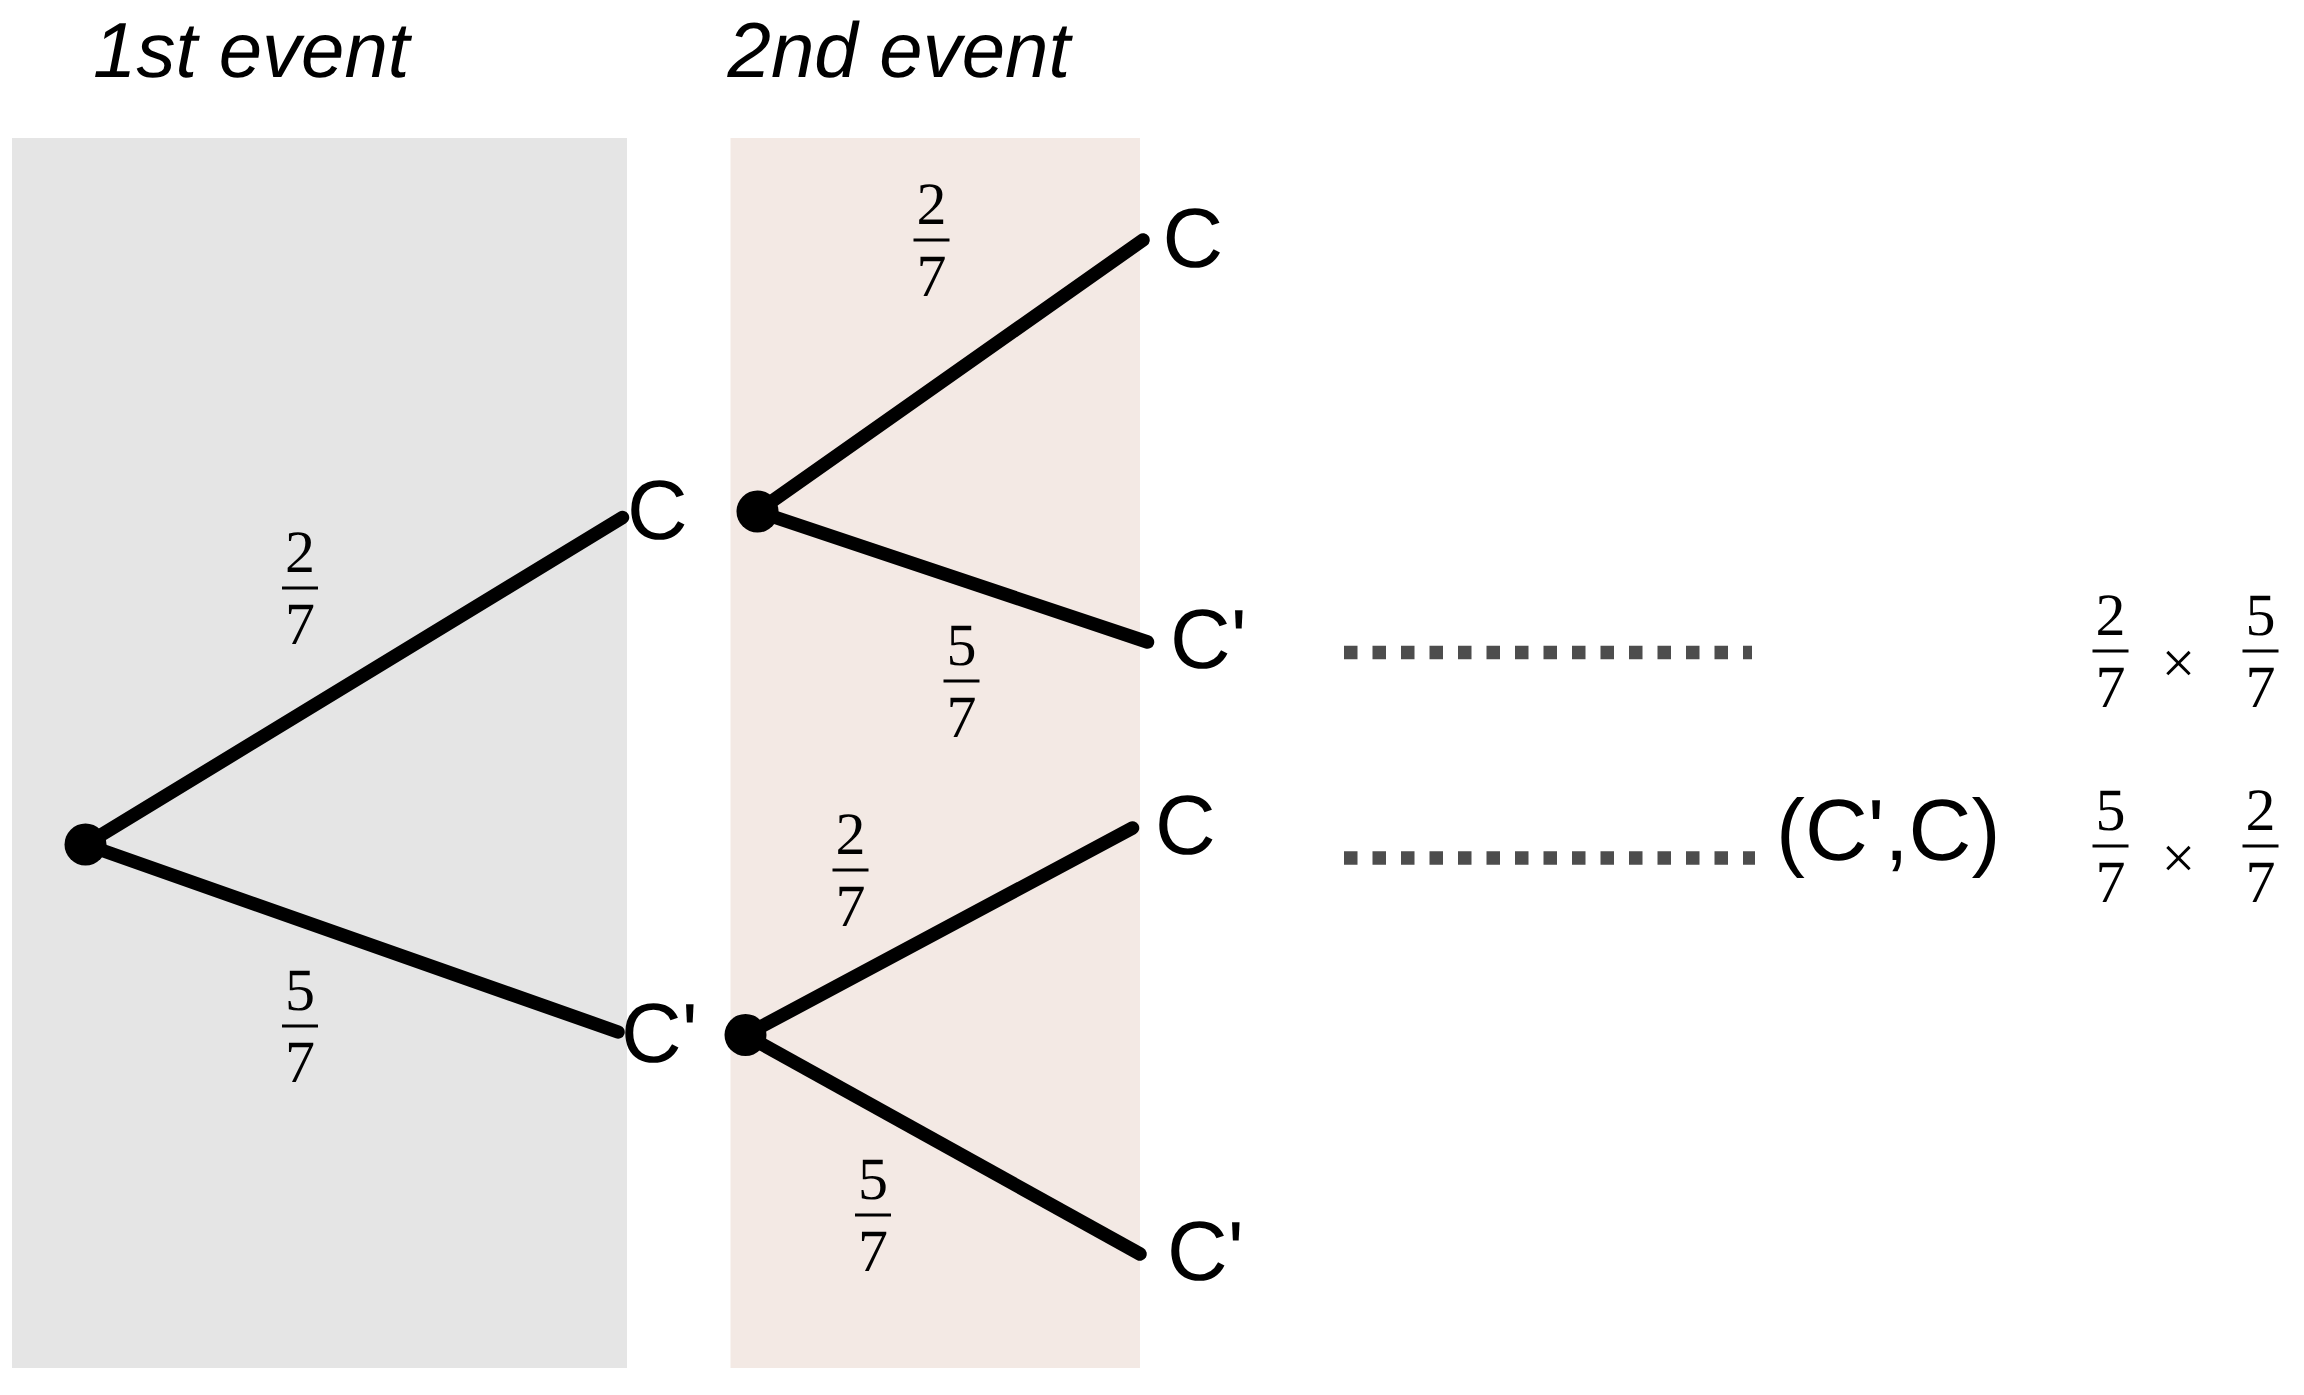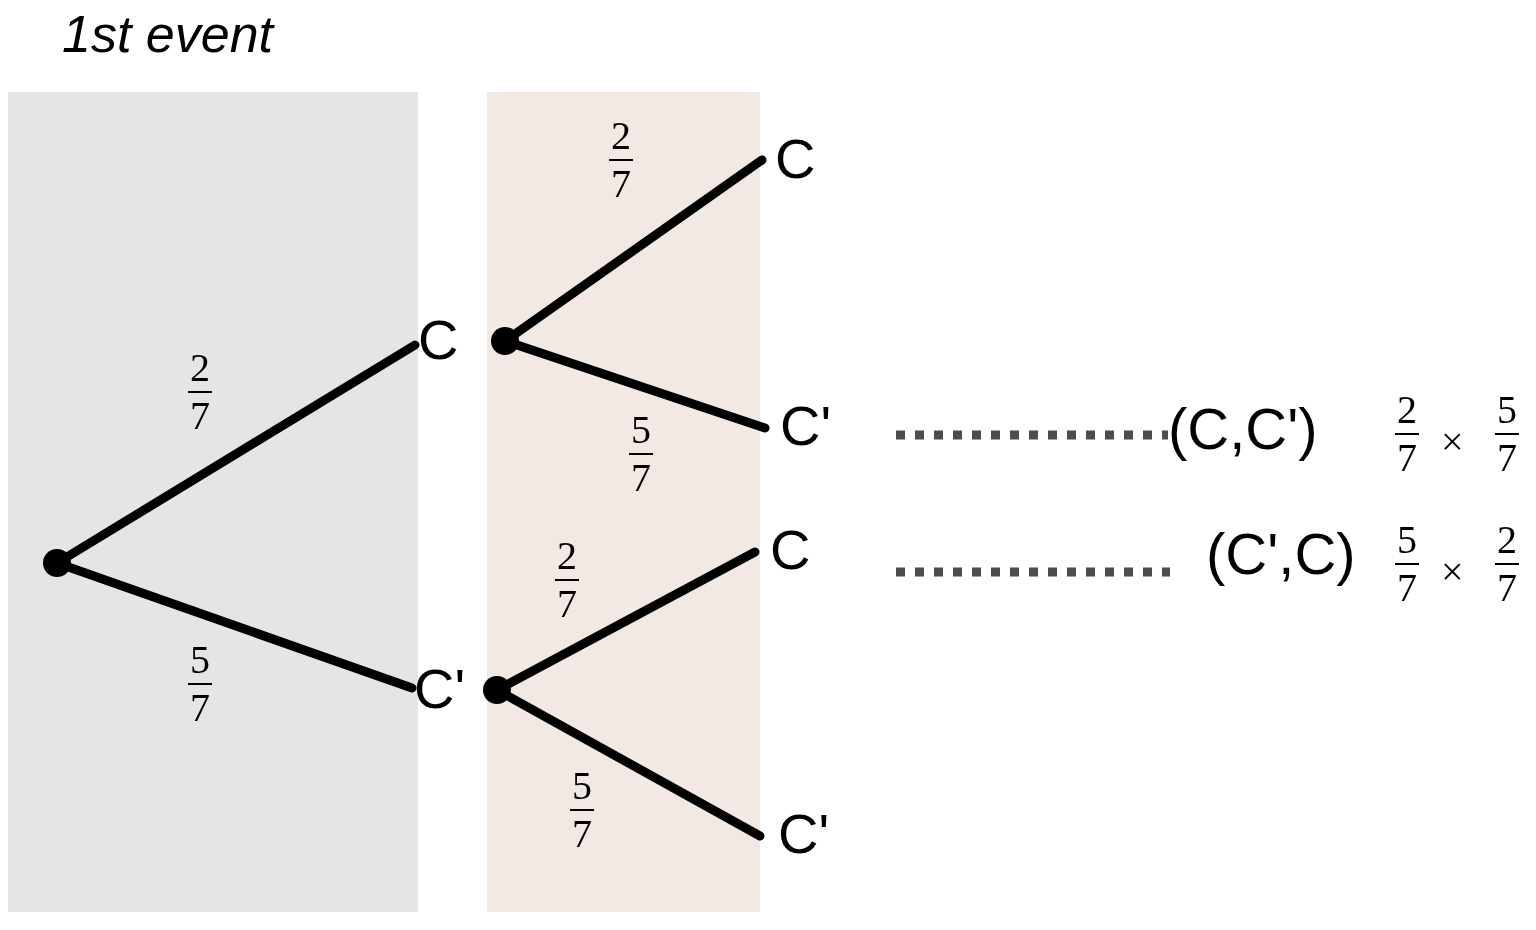--- a/index.html
+++ b/index.html
@@ -91,6 +91,7 @@
   <div class="band" style="left: 487px; top: 92px; width: 273px; height: 820px; background: rgb(243, 233, 228);"></div>
 
   <div class="col-label" style="left: 62px; top: 8px;">1st event</div>
+  <div class="col-label" style="left: 485px; top: 8px;">2nd event</div>
 
   <svg class="layer" viewBox="0 0 1536 930" xmlns="http://www.w3.org/2000/svg">
     <g id="branch-lines">

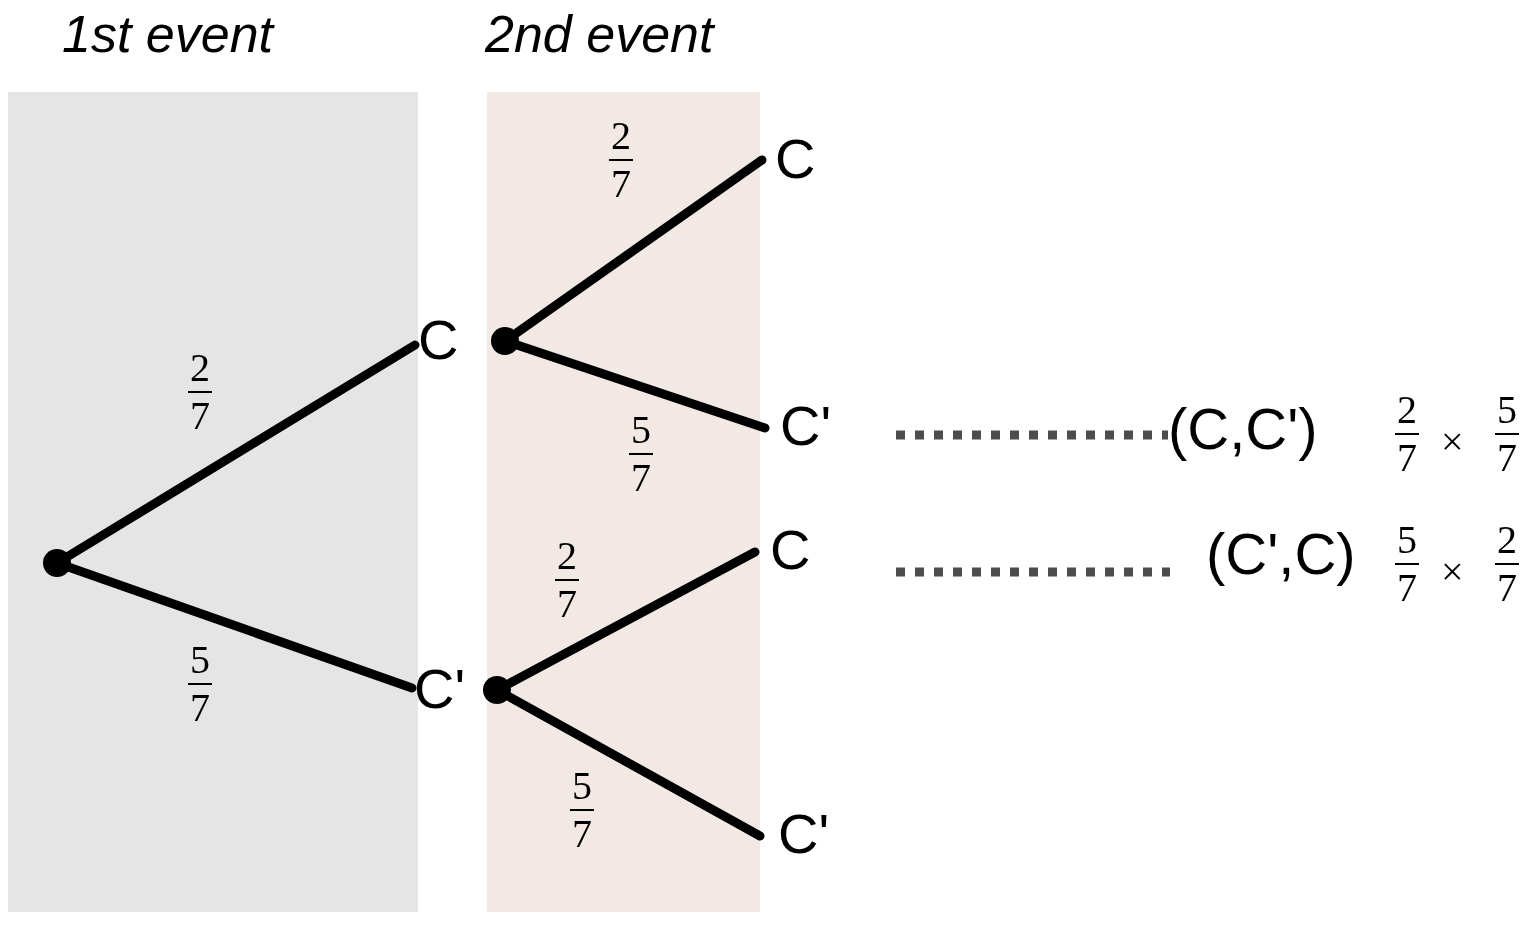--- a/index.html
+++ b/index.html
@@ -153,7 +153,6 @@
     <span class="den">7</span>
   </div>
 
-  <div class="outcome-label" style="left: 1168px; top: 400px;">(C,C')</div>
   <div class="frac" style="left: 1393px; top: 390px;">
     <span class="num">2</span>
     <span class="bar"></span>

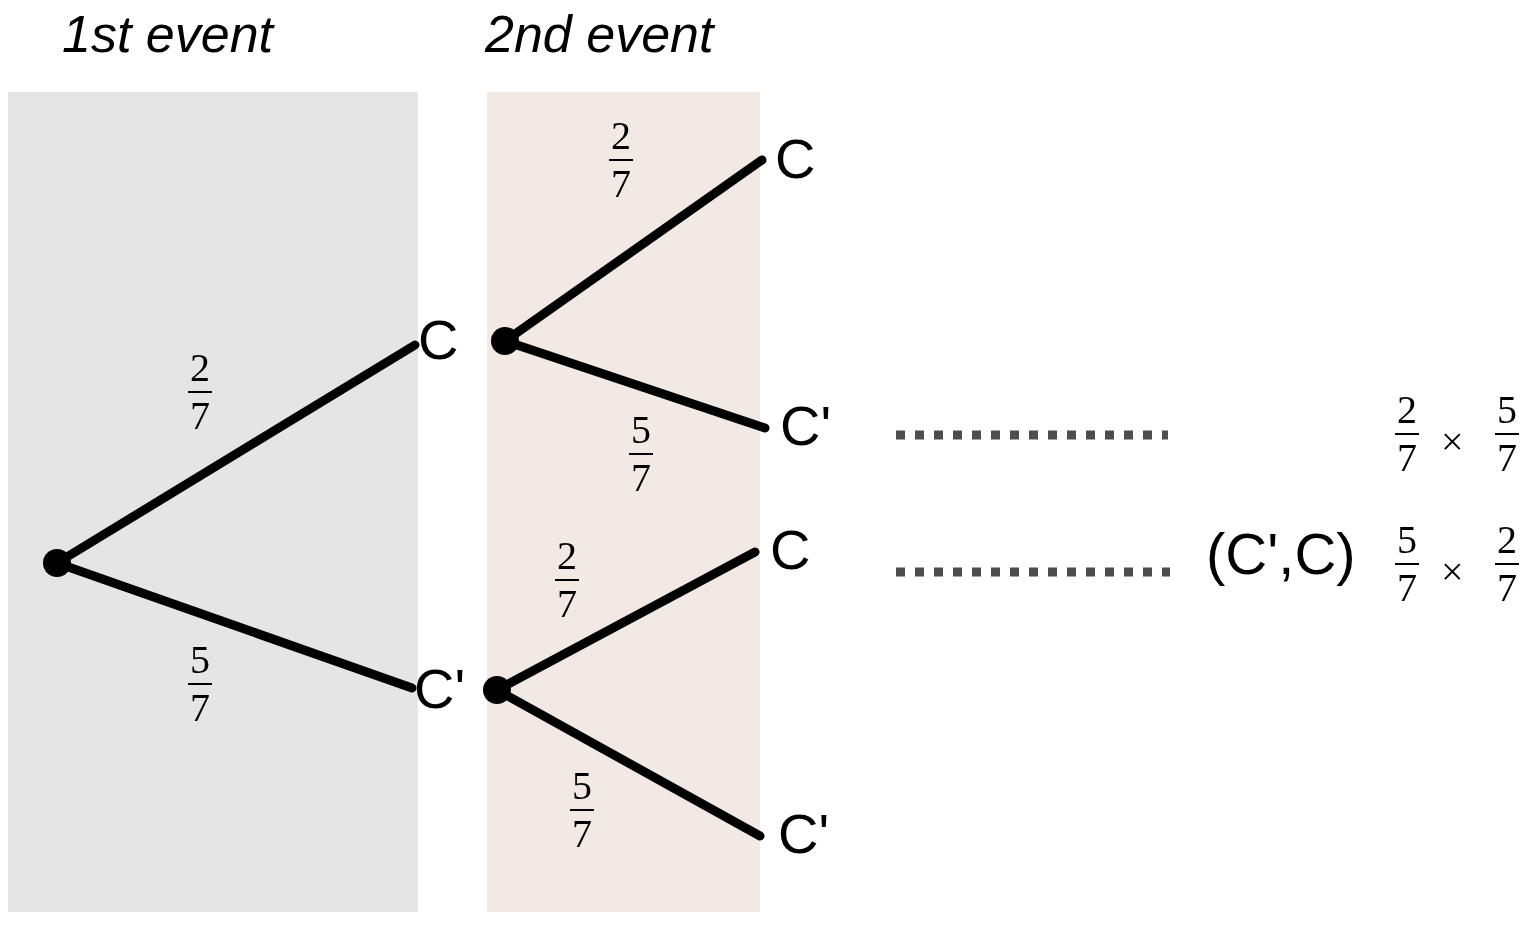--- a/index.html
+++ b/index.html
@@ -165,7 +165,7 @@
     <span class="den">7</span>
   </div>
 
-  <div class="outcome-label" style="left: 1184px; top: 525px; margin-left: 22px;">(C',C)</div>
+  <div class="outcome-label" style="left: 1184px; top: 525px;">(C',C)</div>
   <div class="frac" style="left: 1393px; top: 520px;">
     <span class="num">5</span>
     <span class="bar"></span>

